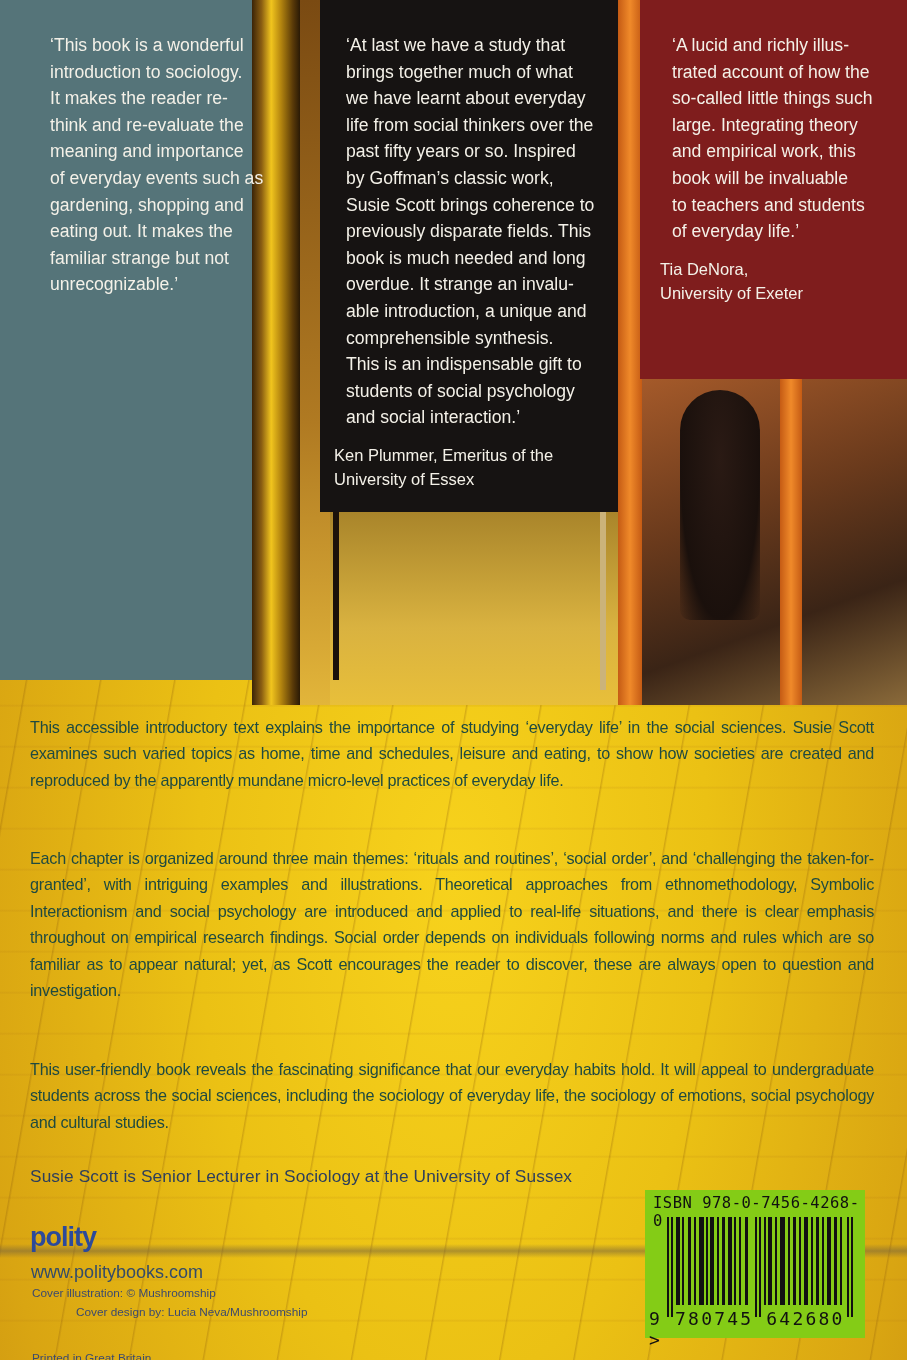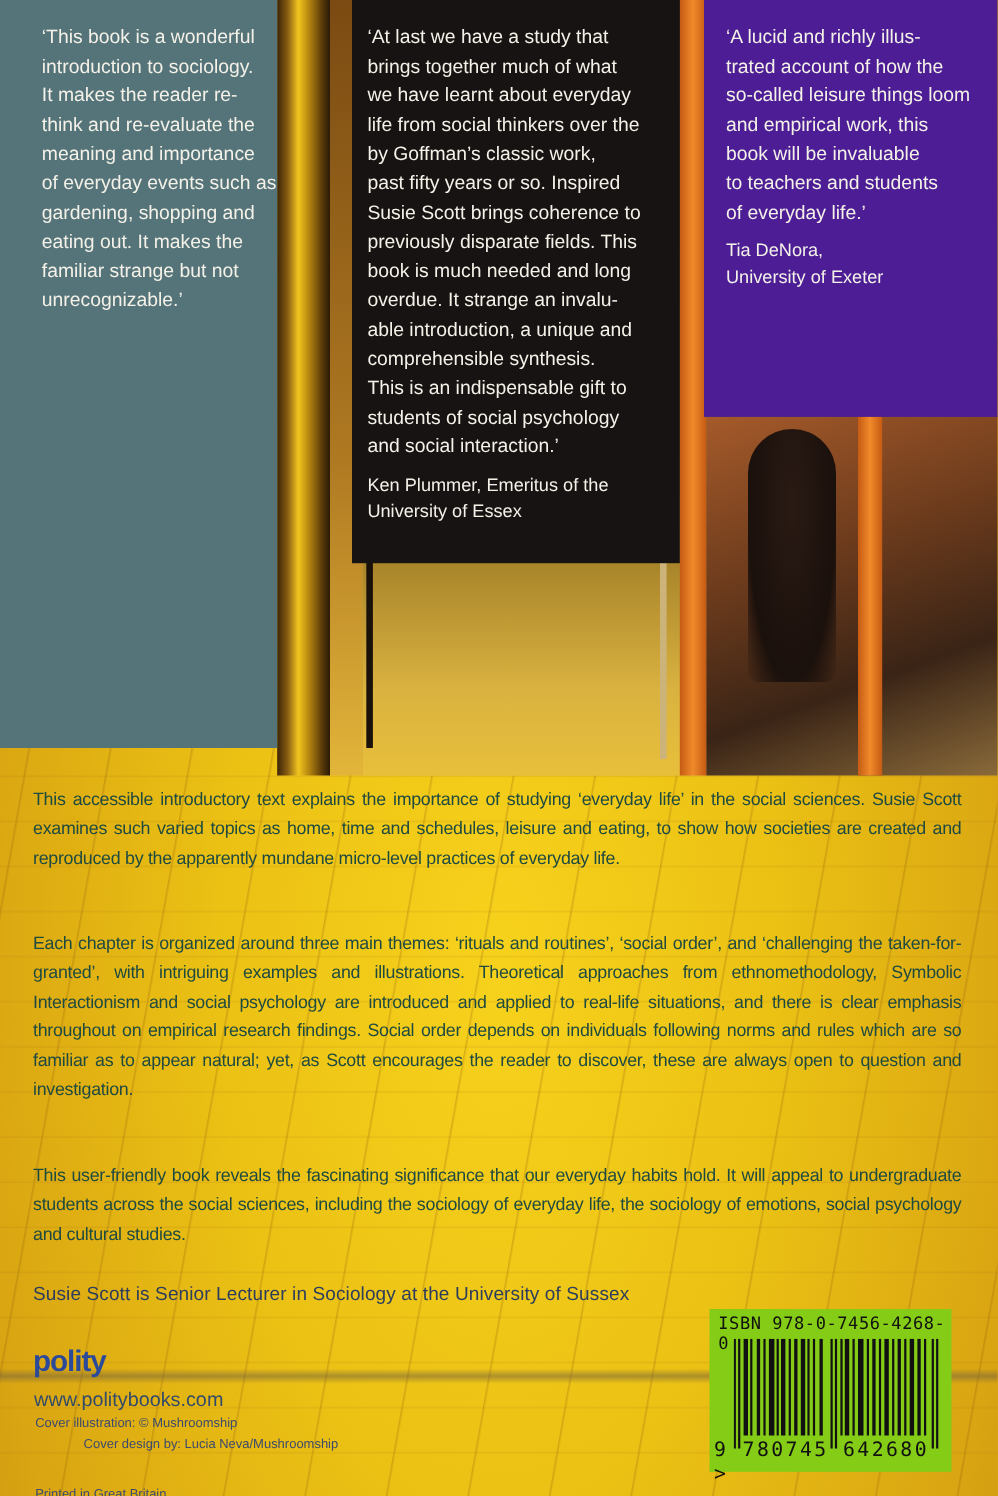--- a/index.html
+++ b/index.html
@@ -39,7 +39,7 @@
   .panel-left { left: 0; top: 0; width: 252px; height: 680px; background: #557479; }
   .panel-mid  { left: 320px; top: 0; width: 298px; height: 512px; background: #161312; }
   .panel-right{ left: 640px; top: 0; width: 267px; height: 379px; background: #4c1d95; }
-  .panel .quote { margin: 0; }
+  .panel .quote { margin: 12px; }
   .panel .attrib { margin: 10px 0 0 0; font-size: 16.5px; line-height: 24px; }
   .panel-left .inner  { position: absolute; left: 38px; top: 20px; width: 230px; }
   .panel-mid .inner   { position: absolute; left: 14px; top: 20px; width: 282px; }

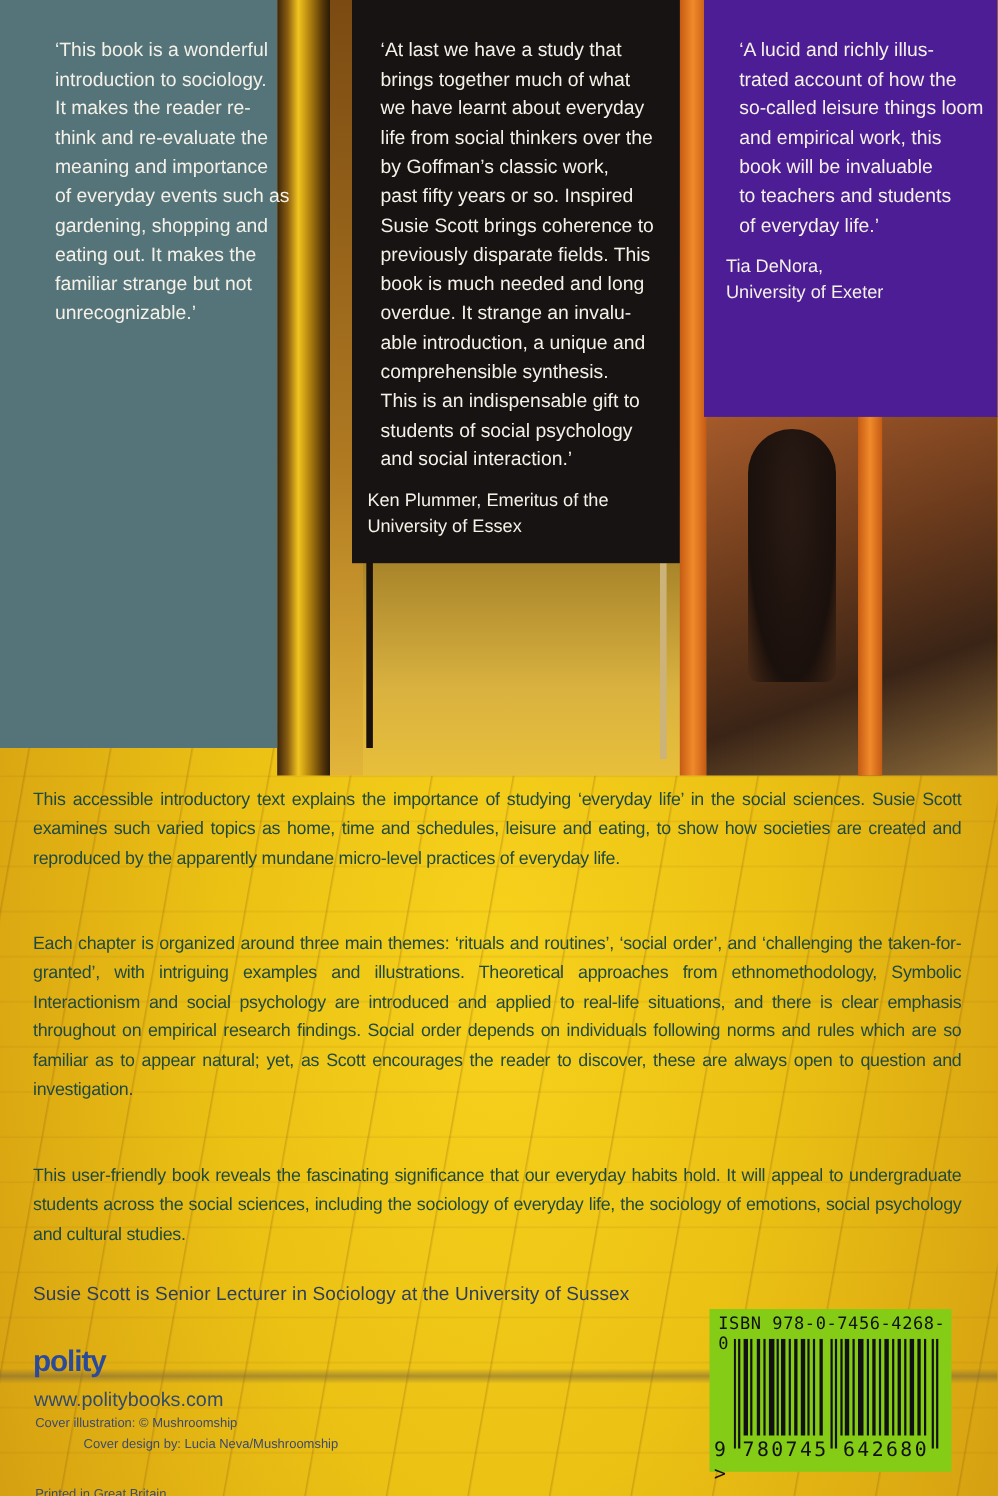--- a/index.html
+++ b/index.html
@@ -38,7 +38,7 @@
     font-family: "Liberation Sans", sans-serif; font-size: 17.6px; line-height: 26.6px; }
   .panel-left { left: 0; top: 0; width: 252px; height: 680px; background: #557479; }
   .panel-mid  { left: 320px; top: 0; width: 298px; height: 512px; background: #161312; }
-  .panel-right{ left: 640px; top: 0; width: 267px; height: 379px; background: #4c1d95; }
+  .panel-right{ left: 640px; top: 0; width: 267px; height: 379px; background: #7f1d1d; }
   .panel .quote { margin: 12px; }
   .panel .attrib { margin: 10px 0 0 0; font-size: 16.5px; line-height: 24px; }
   .panel-left .inner  { position: absolute; left: 38px; top: 20px; width: 230px; }

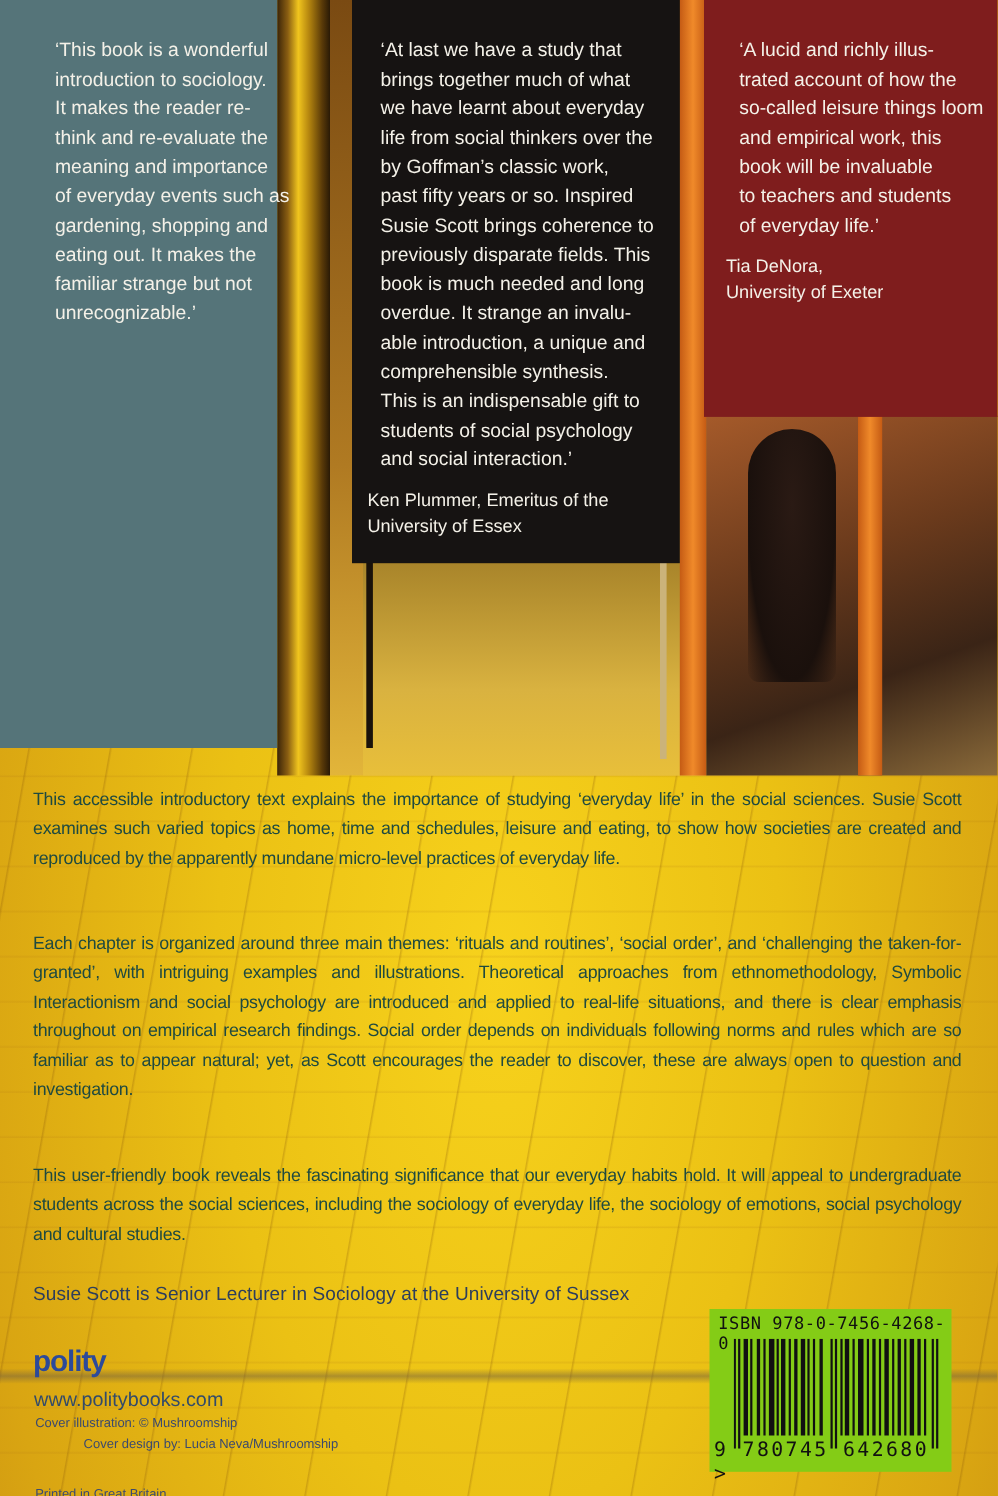--- a/index.html
+++ b/index.html
@@ -142,7 +142,7 @@
     <p class="quote">
       <span class="line">‘A lucid and richly illus-</span>
       <span class="line">trated account of how the</span>
-      <span class="line">so-called leisure things loom</span>
+      <span class="line">so-called little things such</span>
       <span class="line">and empirical work, this</span>
       <span class="line">book will be invaluable</span>
       <span class="line">to teachers and students</span>

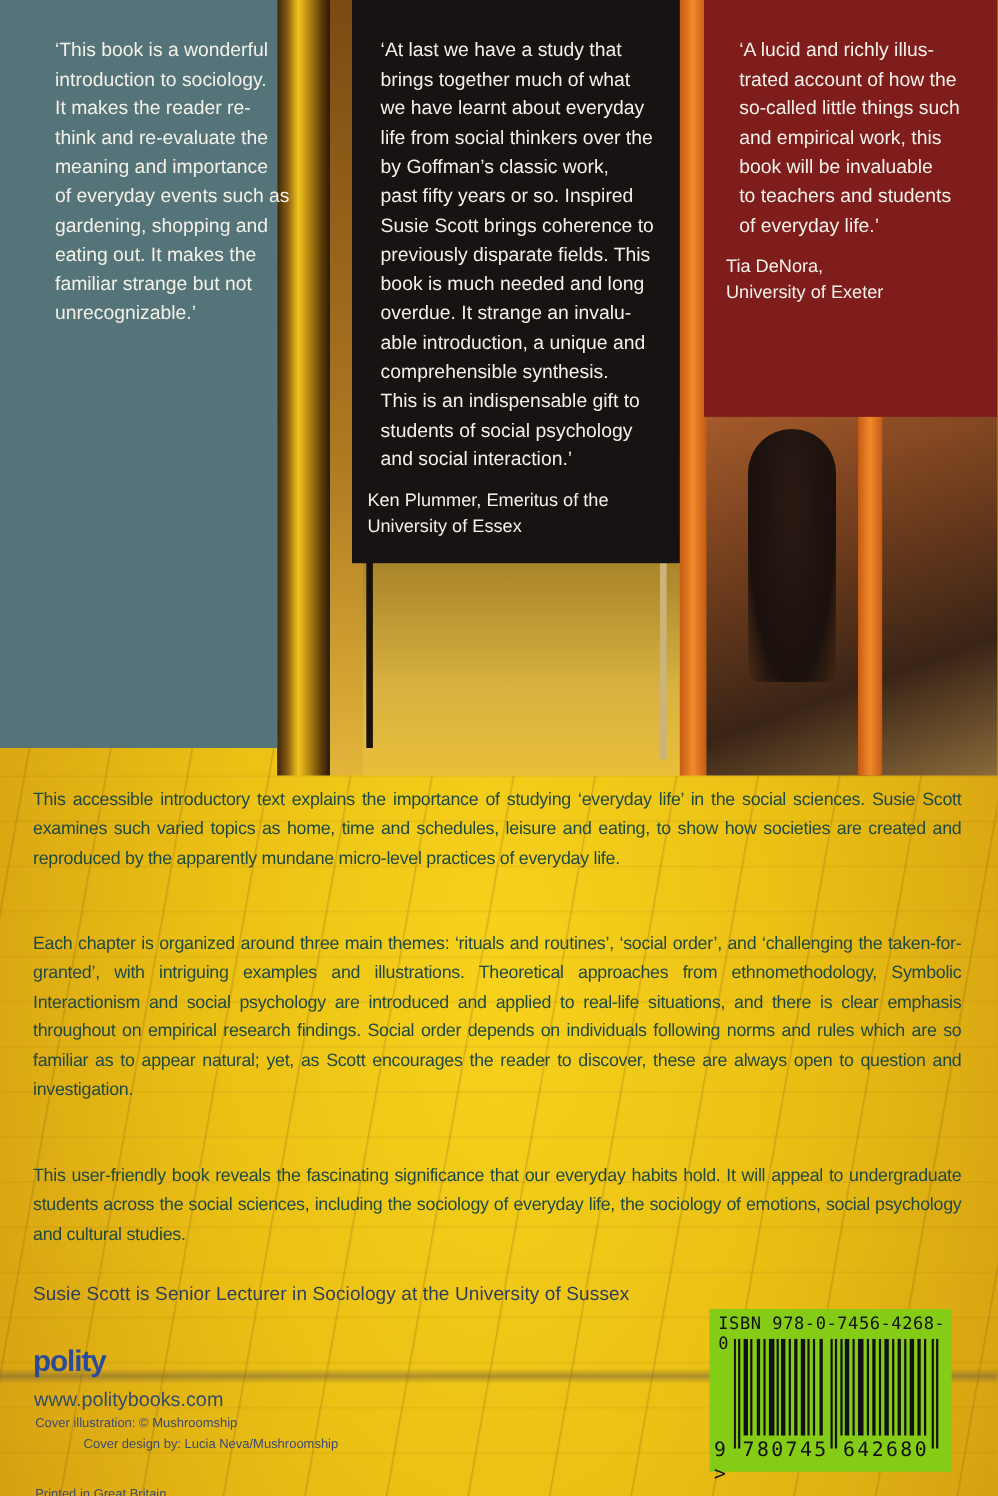--- a/index.html
+++ b/index.html
@@ -143,6 +143,7 @@
       <span class="line">‘A lucid and richly illus-</span>
       <span class="line">trated account of how the</span>
       <span class="line">so-called little things such</span>
+      <span class="line">large. Integrating theory</span>
       <span class="line">and empirical work, this</span>
       <span class="line">book will be invaluable</span>
       <span class="line">to teachers and students</span>

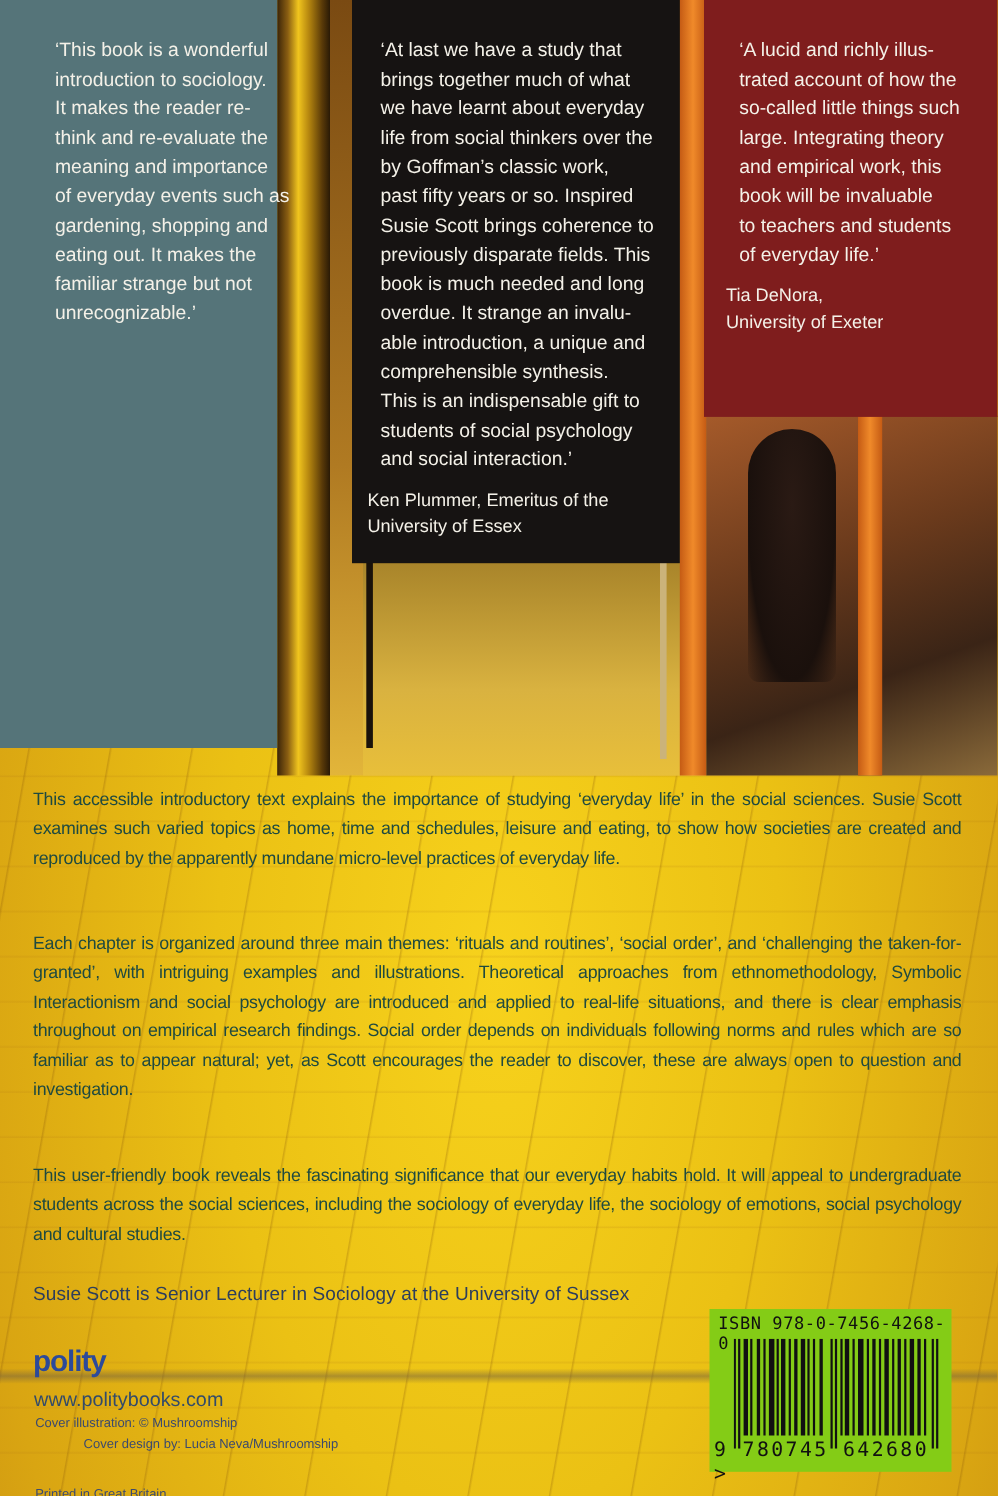--- a/index.html
+++ b/index.html
@@ -118,8 +118,8 @@
       <span class="line">brings together much of what</span>
       <span class="line">we have learnt about everyday</span>
       <span class="line">life from social thinkers over the</span>
+      <span class="line">past fifty years or so. Inspired</span>
       <span class="line">by Goffman’s classic work,</span>
-      <span class="line">past fifty years or so. Inspired</span>
       <span class="line">Susie Scott brings coherence to</span>
       <span class="line">previously disparate fields. This</span>
       <span class="line">book is much needed and long</span>

